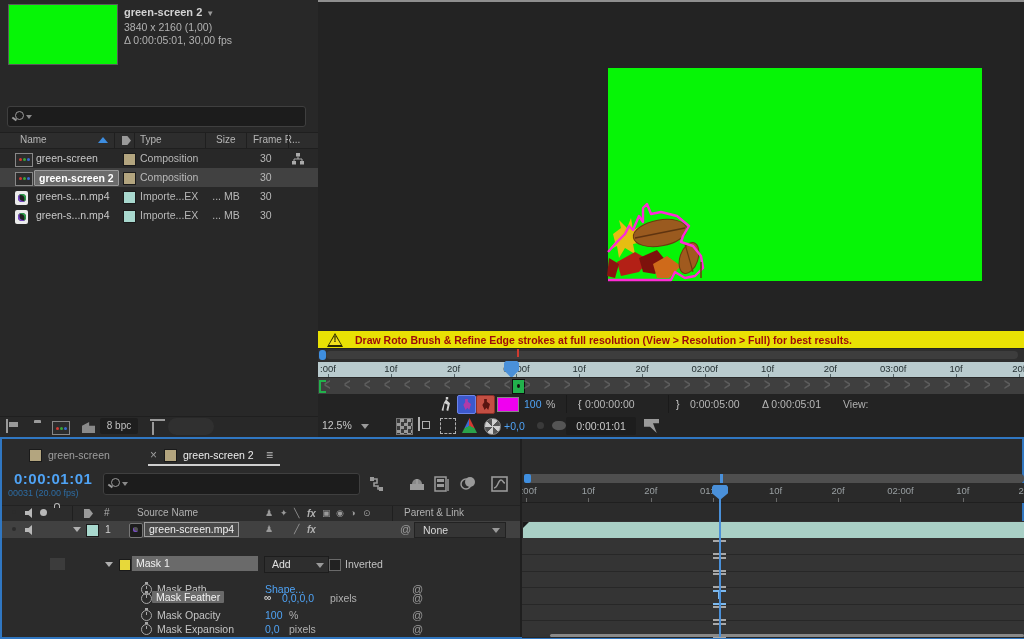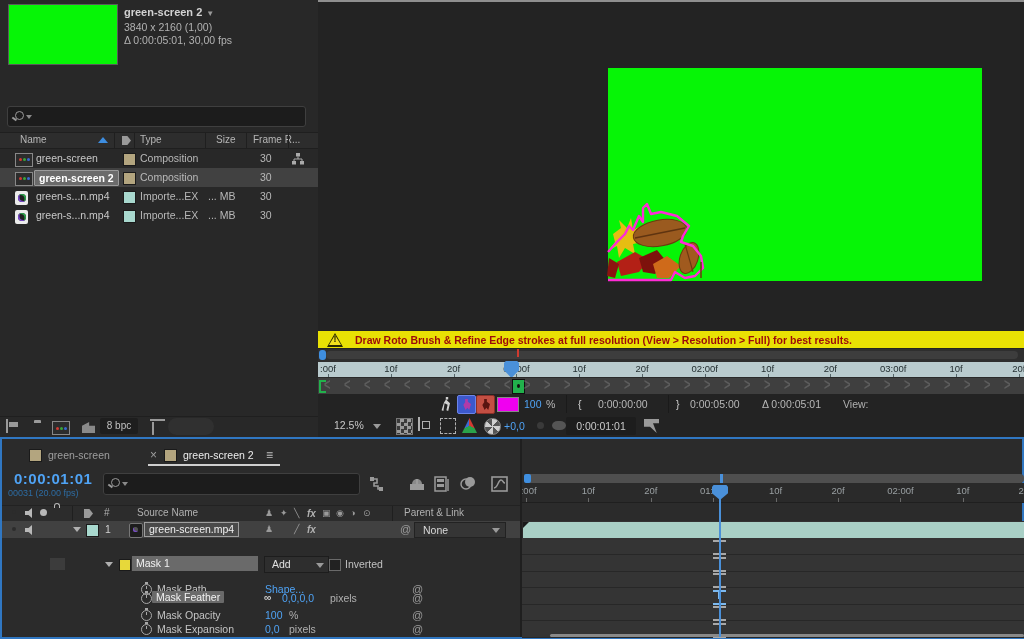--- a/index.html
+++ b/index.html
@@ -44,7 +44,7 @@
   .prow .swatch{left:123px;top:4px;width:11px;height:11px;border:1px solid #1a1a1a;}
   .sw-tan{background:#b3a57f;} .sw-teal{background:#a8d8ce;} 
   .prow .type{left:140px;color:#b8b8b8;}
-  .prow .size{left:208px;width:36px;text-align:left;color:#b8b8b8;}
+  .prow .size{left:208px;width:36px;text-align:center;color:#b8b8b8;}
   .prow .rate{left:260px;color:#b8b8b8;}
   .prow .netic{left:292px;top:4px;}
 

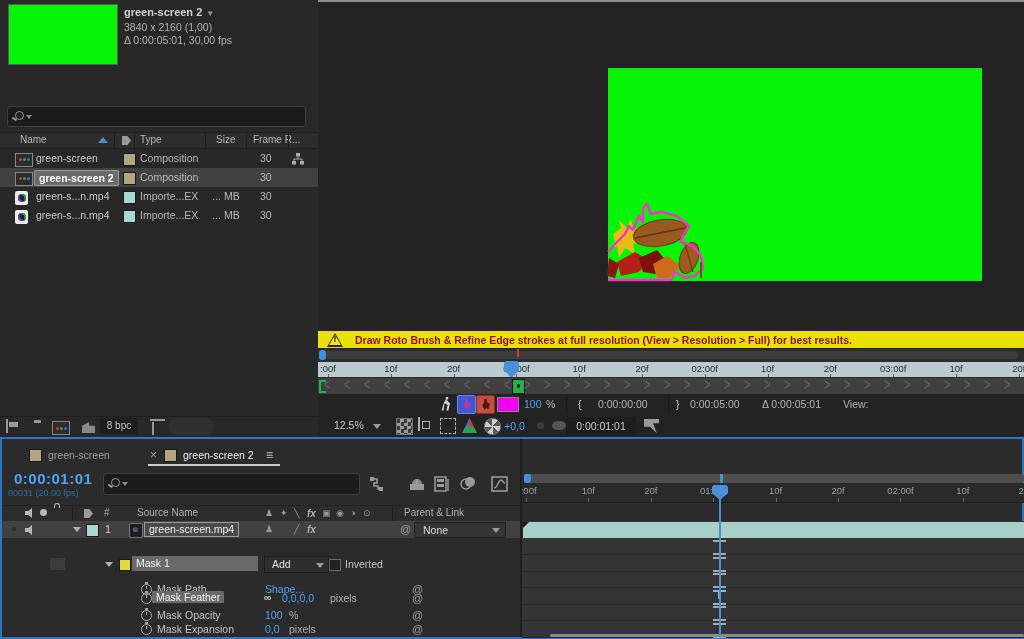--- a/index.html
+++ b/index.html
@@ -387,7 +387,7 @@
       <span class="tbtext" style="left:228px">%</span>
       <span class="vdiv" style="left:248px"></span>
       <span class="tbtext" style="left:260px;color:#d0d0d0">{</span>
-      <span class="tbtext" style="left:280px">0:00:00:00</span>
+      <span class="tbtext" style="left:267px">0:00:00:00</span>
       <span class="vdiv" style="left:350px"></span>
       <span class="tbtext" style="left:358px;color:#d0d0d0">}</span>
       <span class="tbtext" style="left:372px">0:00:05:00</span>

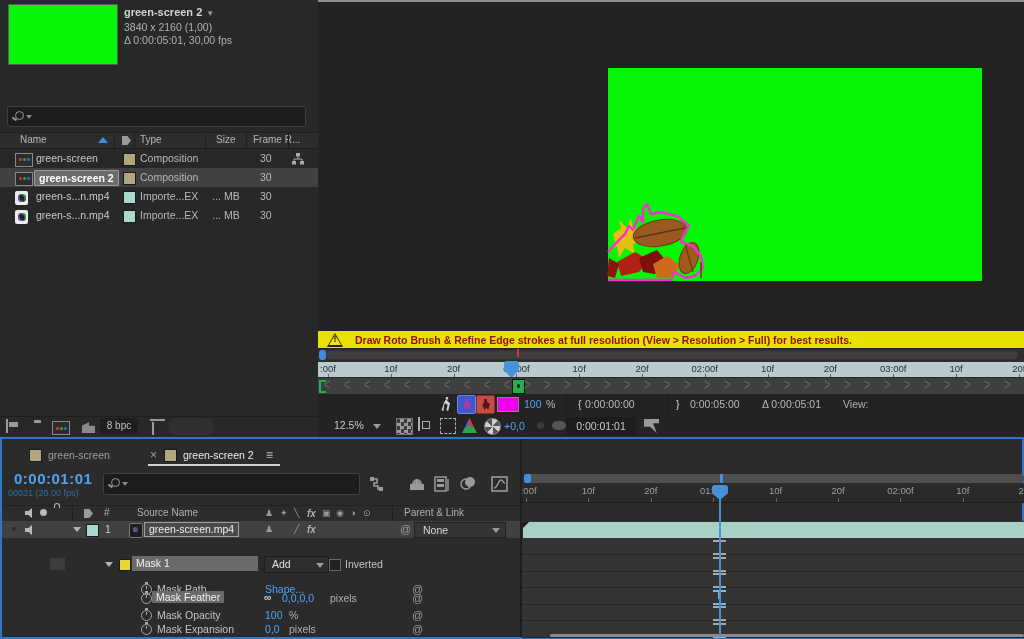--- a/index.html
+++ b/index.html
@@ -99,7 +99,7 @@
   #view-dd{position:absolute;left:556px;top:1px;width:147px;height:17px;background:#1f1f1f;border:1px solid #4a4a4a;border-radius:2px;color:#e2e2e2;text-align:center;line-height:16px;}
 
   #comp-tools2{left:0;top:416px;width:706px;height:21px;}
-  .zoomdd{position:absolute;left:16px;top:3px;color:#c8c8c8;text-align:right;}
+  .zoomdd{position:absolute;left:4px;top:3px;color:#c8c8c8;text-align:right;}
   .ddcar{display:inline-block;margin-left:9px;width:0;height:0;border-left:4px solid transparent;border-right:4px solid transparent;border-top:5px solid #9a9a9a;}
   .checker{width:15px;height:15px;background:
     repeating-conic-gradient(#9a9a9a 0 25%,#3a3a3a 0 50%) 0 0/7px 7px;border:1px solid #777;}

